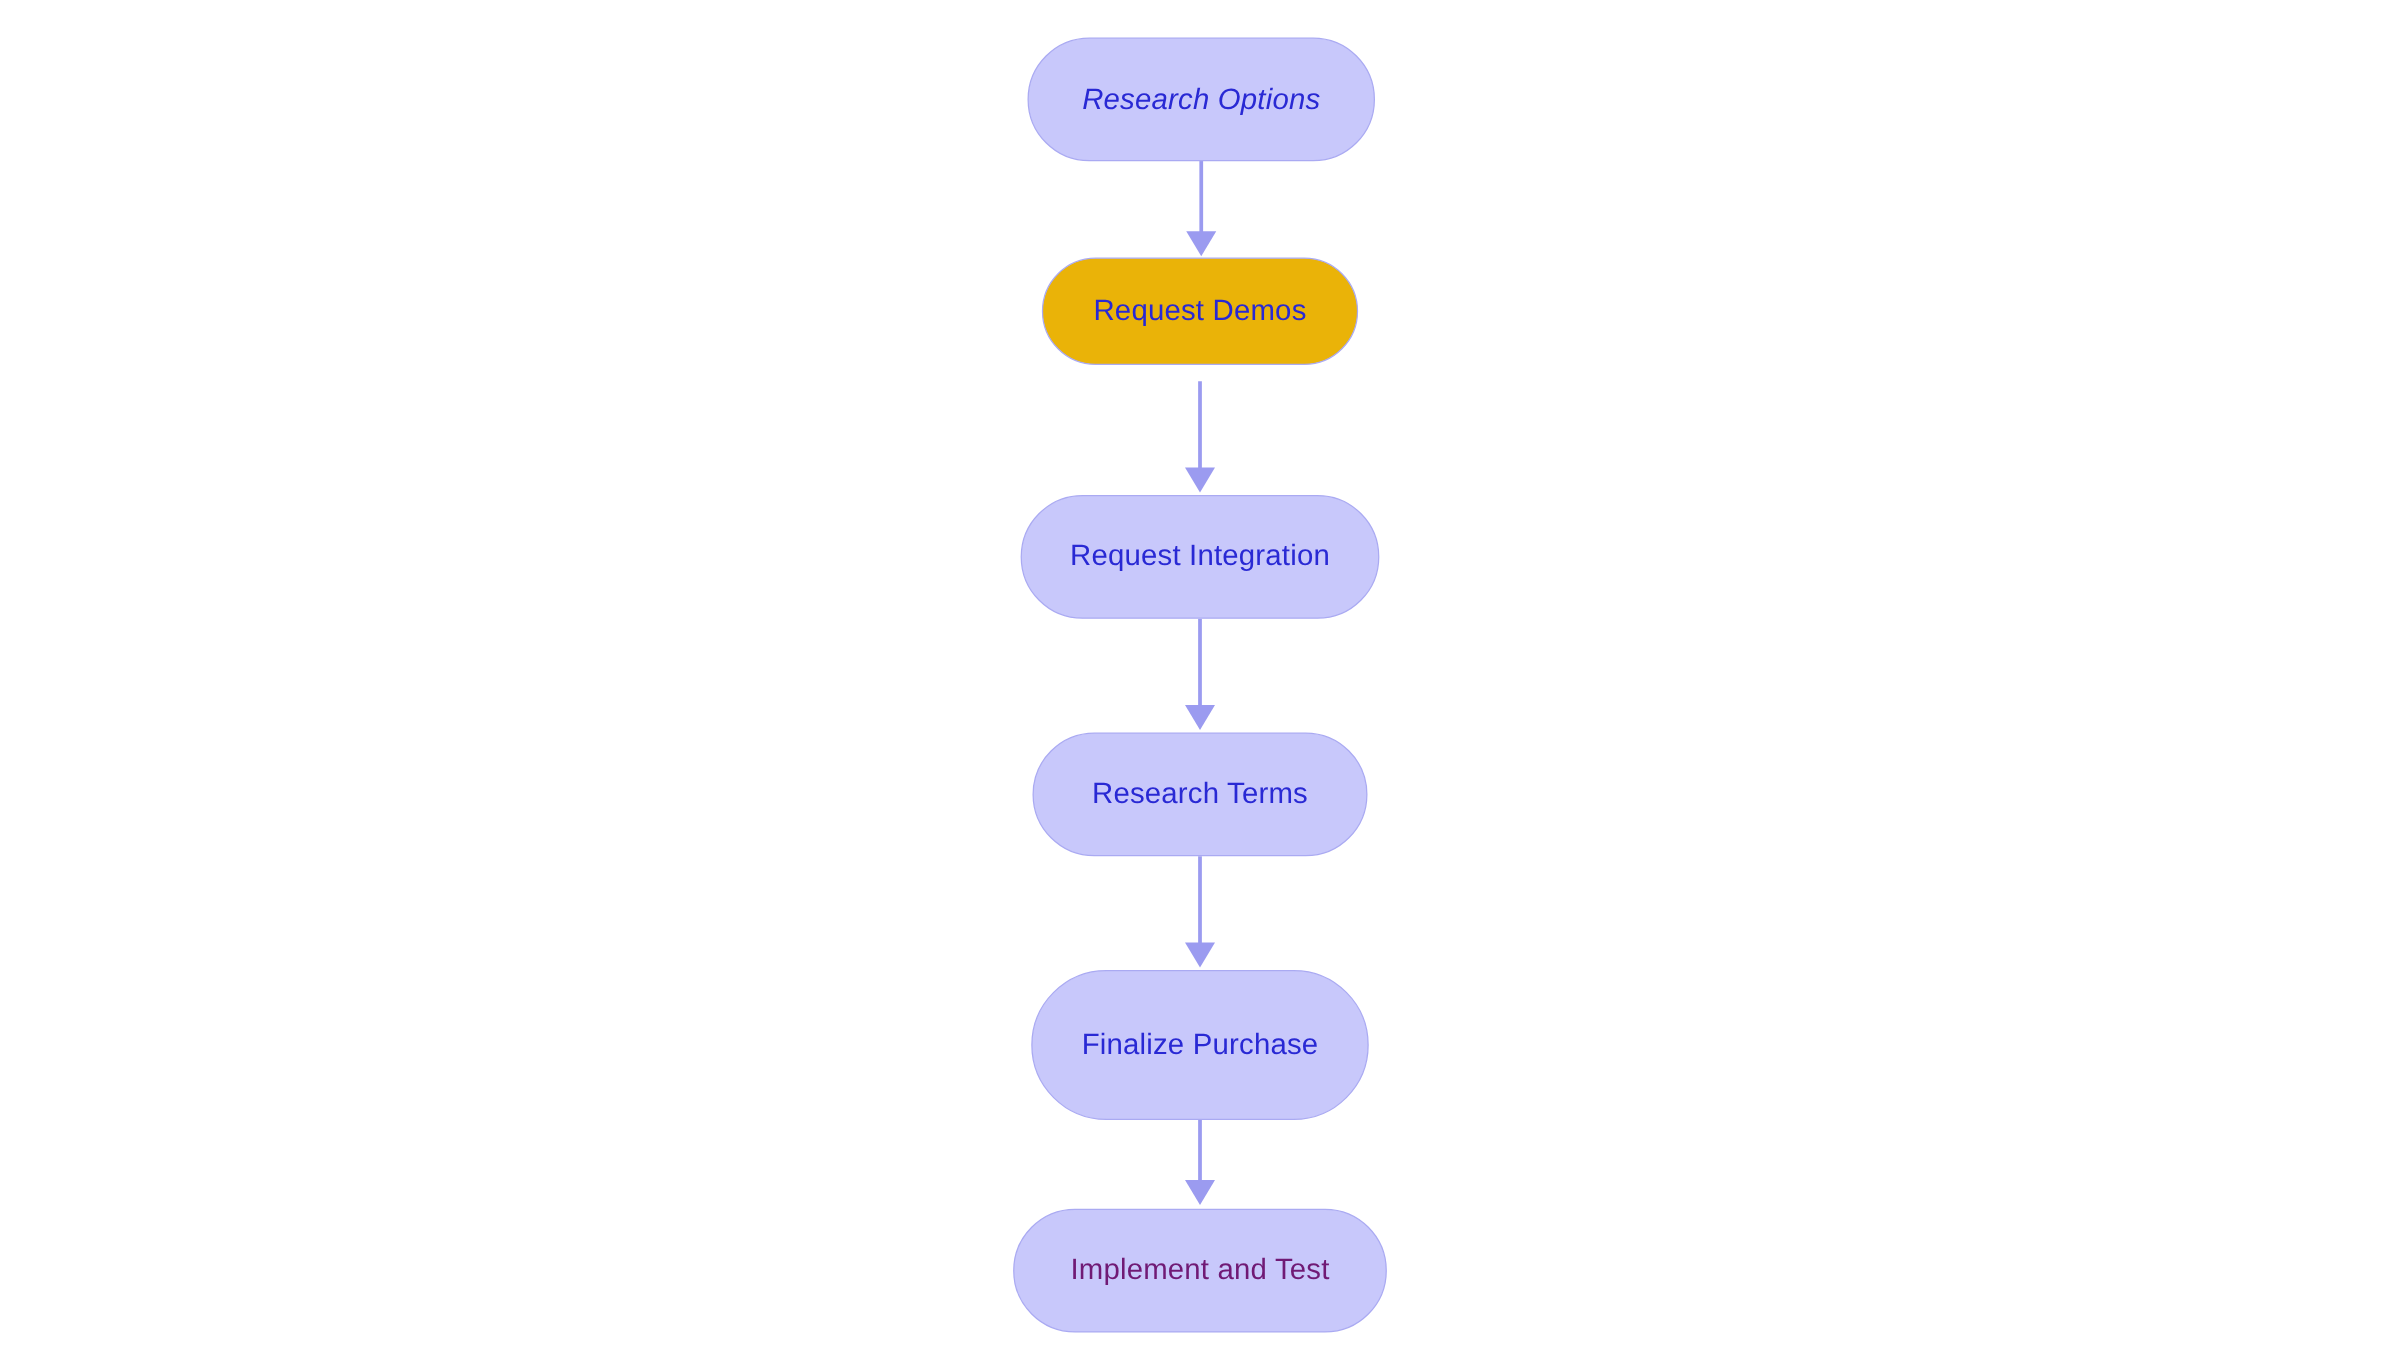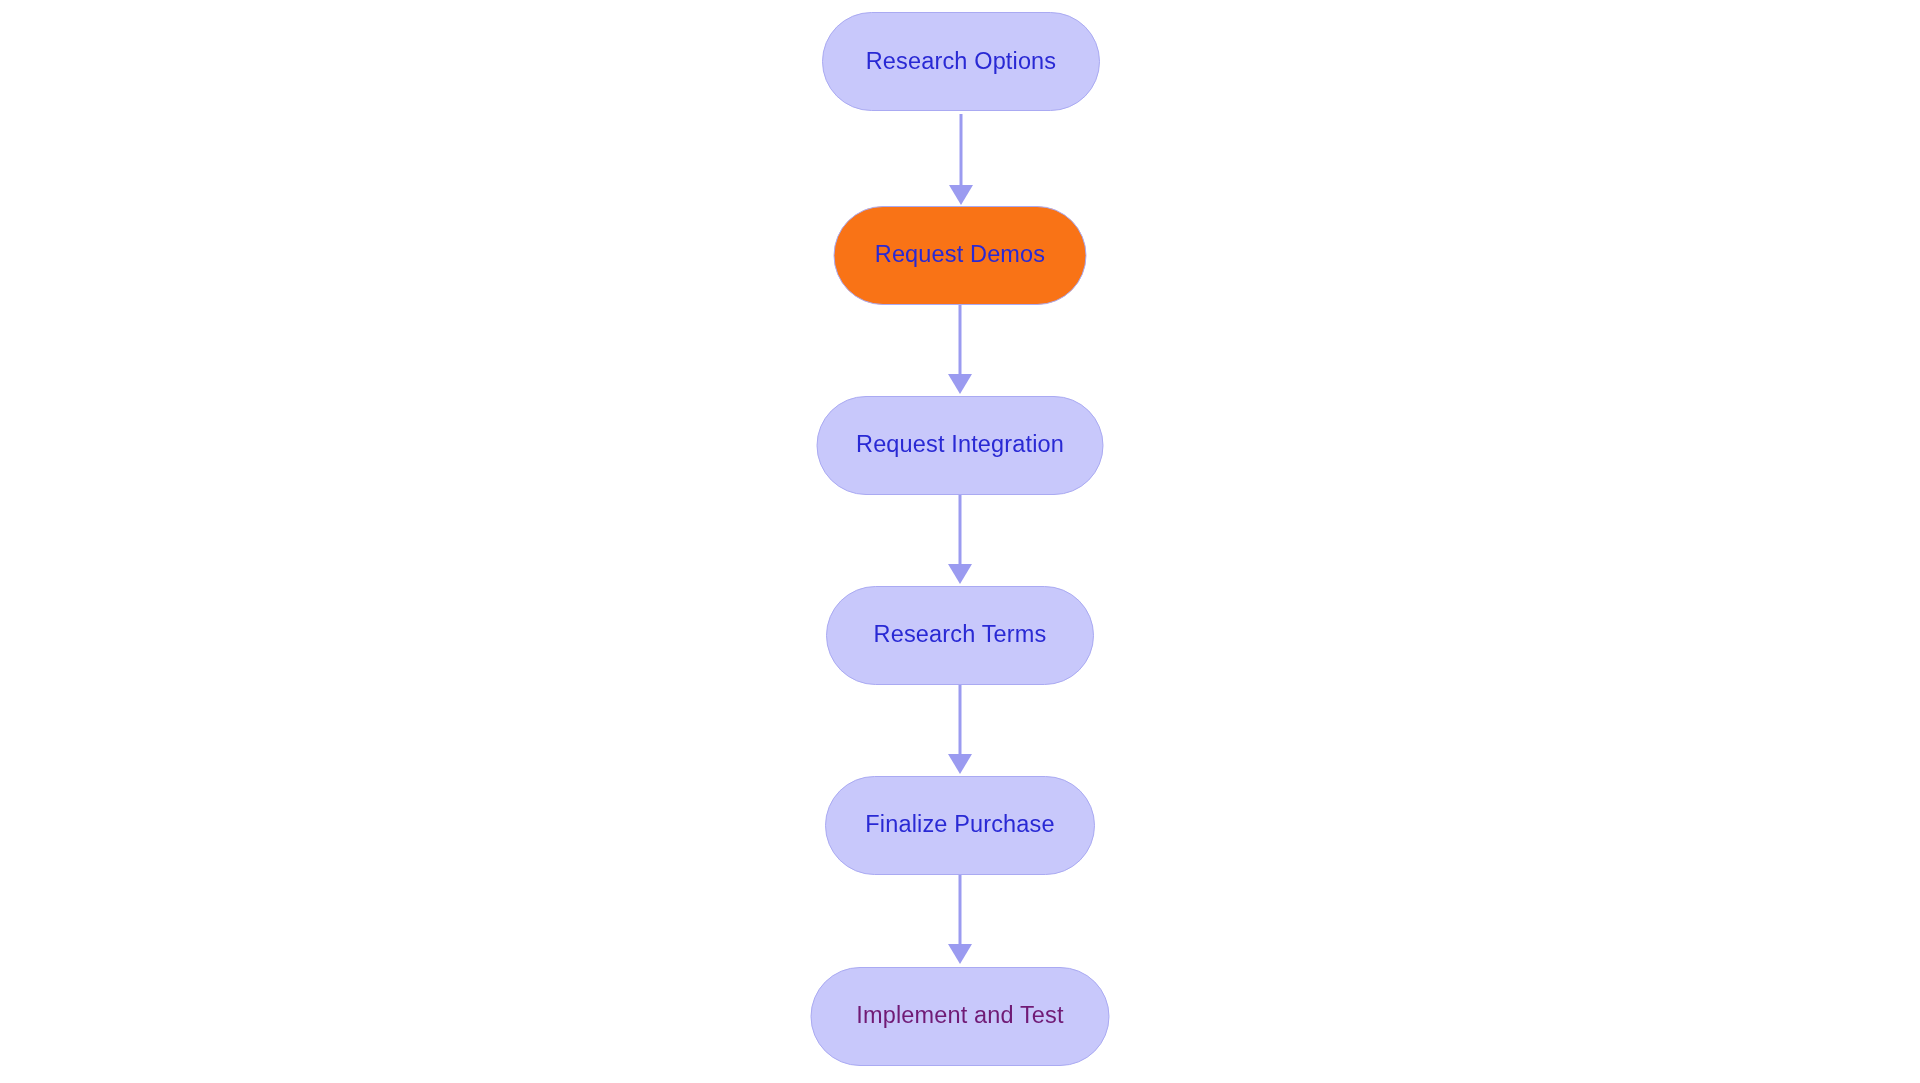--- a/index.html
+++ b/index.html
@@ -83,7 +83,7 @@
     </svg>
 
   <div id="node-layer">
-      <div class="node" style="left: 961px; top: 12px; width: 278px; height: 99px; background: rgb(200, 200, 251); border-color: rgb(170, 170, 242);">
+      <div class="node" style="left: 961px; top: 30px; width: 278px; height: 99px; background: rgb(200, 200, 251); border-color: rgb(170, 170, 242); font-style: italic;">
         <span class="node-label" style="color: rgb(41, 41, 212);">Research Options</span>
       </div>
       <div class="node" style="left: 960px; top: 205.5px; width: 253px; height: 99px; background: #f97316; border-color: rgb(170, 170, 242);">

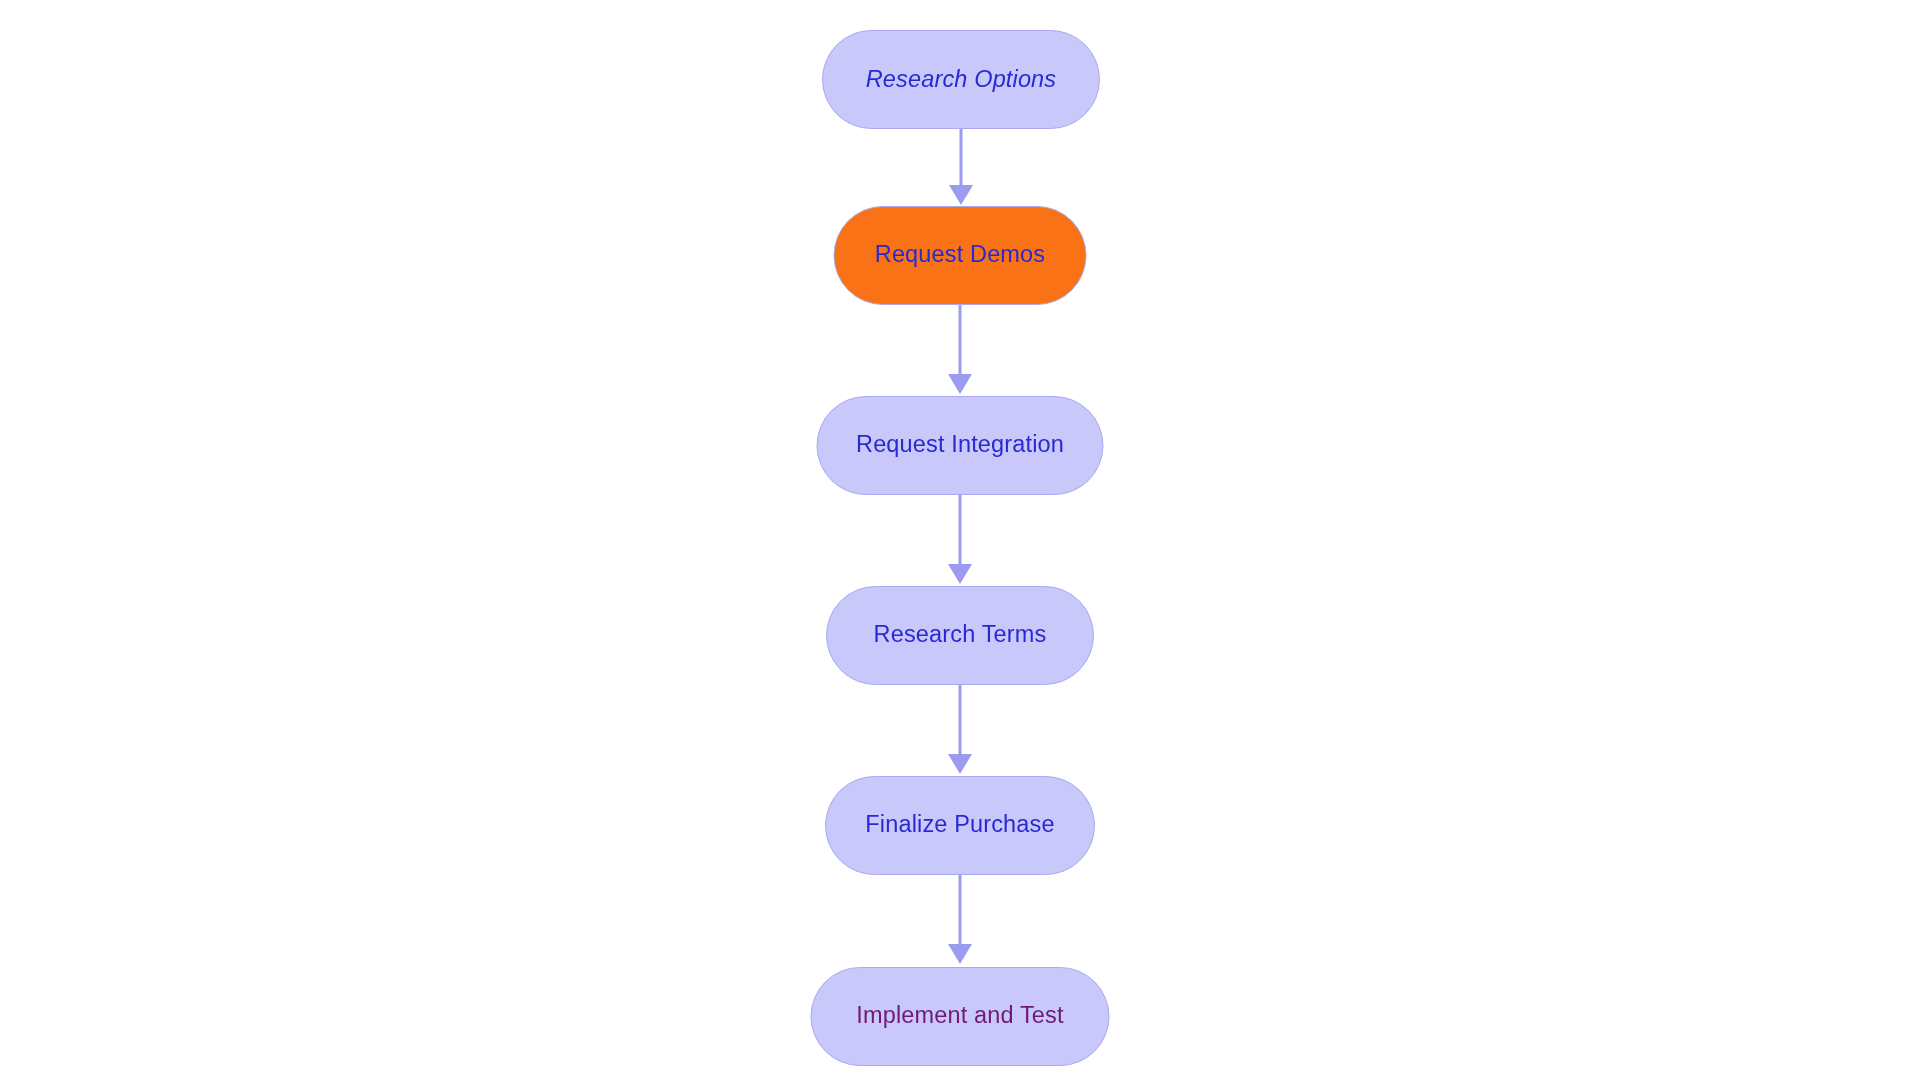--- a/index.html
+++ b/index.html
@@ -86,7 +86,7 @@
       <div class="node" style="left: 961px; top: 30px; width: 278px; height: 99px; background: rgb(200, 200, 251); border-color: rgb(170, 170, 242); font-style: italic;">
         <span class="node-label" style="color: rgb(41, 41, 212);">Research Options</span>
       </div>
-      <div class="node" style="left: 960px; top: 205.5px; width: 253px; height: 99px; background: #f97316; border-color: rgb(170, 170, 242);">
+      <div class="node" style="left: 960px; top: 205.5px; width: 253px; height: 86px; background: #eab308; border-color: rgb(170, 170, 242);">
         <span class="node-label" style="color: rgb(41, 41, 212);">Request Demos</span>
       </div>
       <div class="node" style="left: 960px; top: 395.5px; width: 287px; height: 99px; background: rgb(200, 200, 251); border-color: rgb(170, 170, 242);">

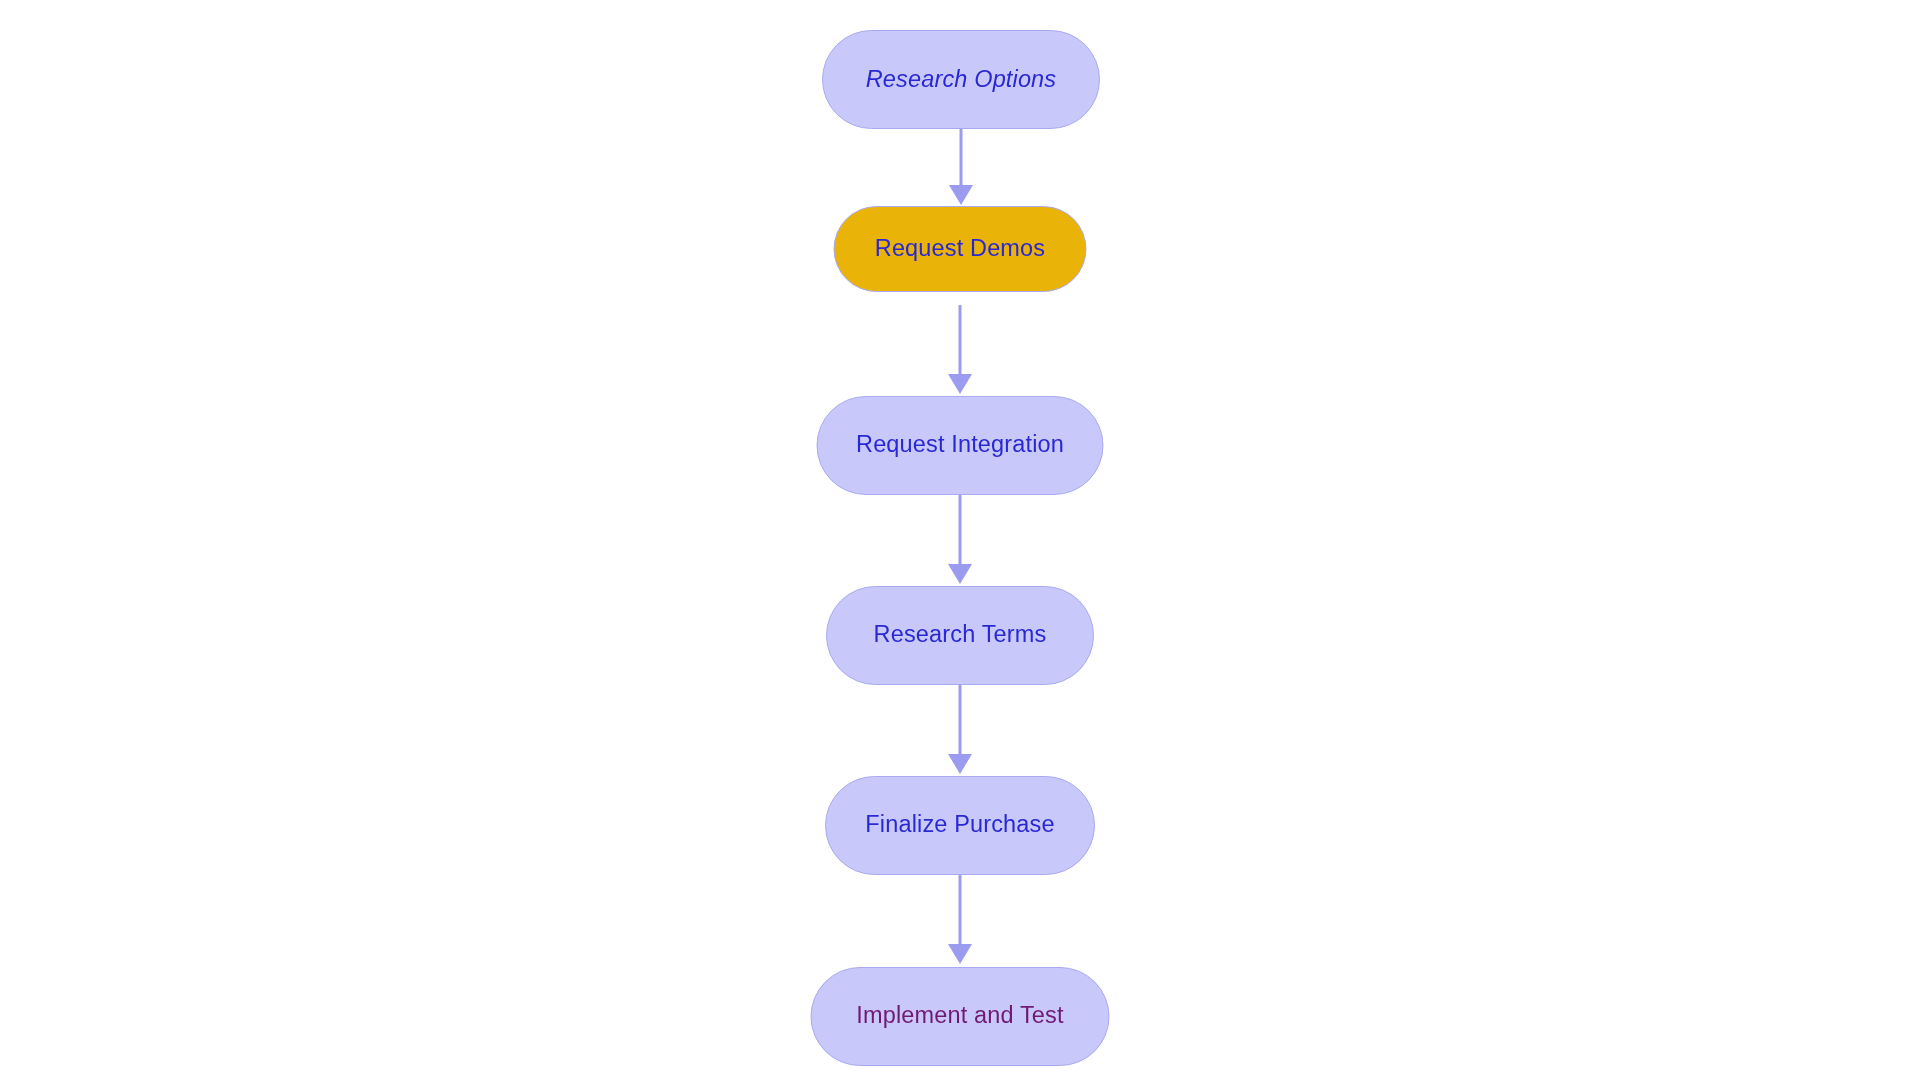--- a/index.html
+++ b/index.html
@@ -95,7 +95,7 @@
       <div class="node" style="left: 960px; top: 585.5px; width: 268px; height: 99px; background: rgb(200, 200, 251); border-color: rgb(170, 170, 242);">
         <span class="node-label" style="color: rgb(41, 41, 212);">Research Terms</span>
       </div>
-      <div class="node" style="left: 960px; top: 775.5px; width: 270px; height: 99px; background: rgb(200, 200, 251); border-color: rgb(170, 170, 242);">
+      <div class="node" style="left: 960px; top: 775.5px; width: 270px; height: 120px; background: rgb(200, 200, 251); border-color: rgb(170, 170, 242);">
         <span class="node-label" style="color: rgb(41, 41, 212);">Finalize Purchase</span>
       </div>
       <div class="node" style="left: 960px; top: 966.5px; width: 299px; height: 99px; background: rgb(200, 200, 251); border-color: rgb(170, 170, 242);">

